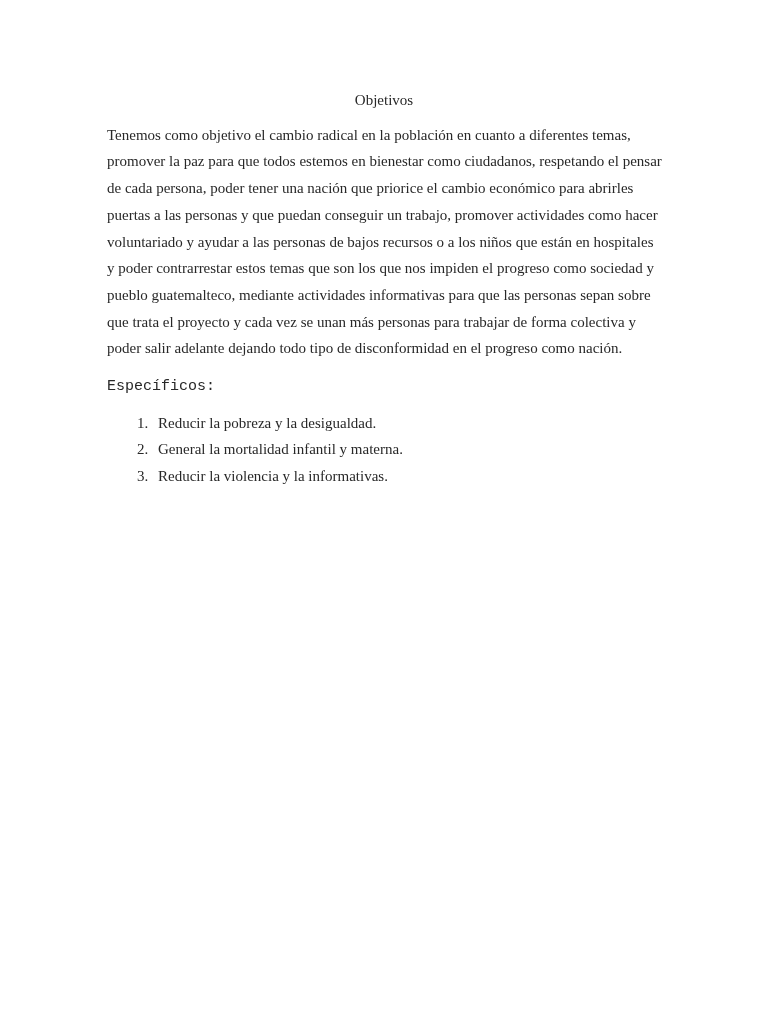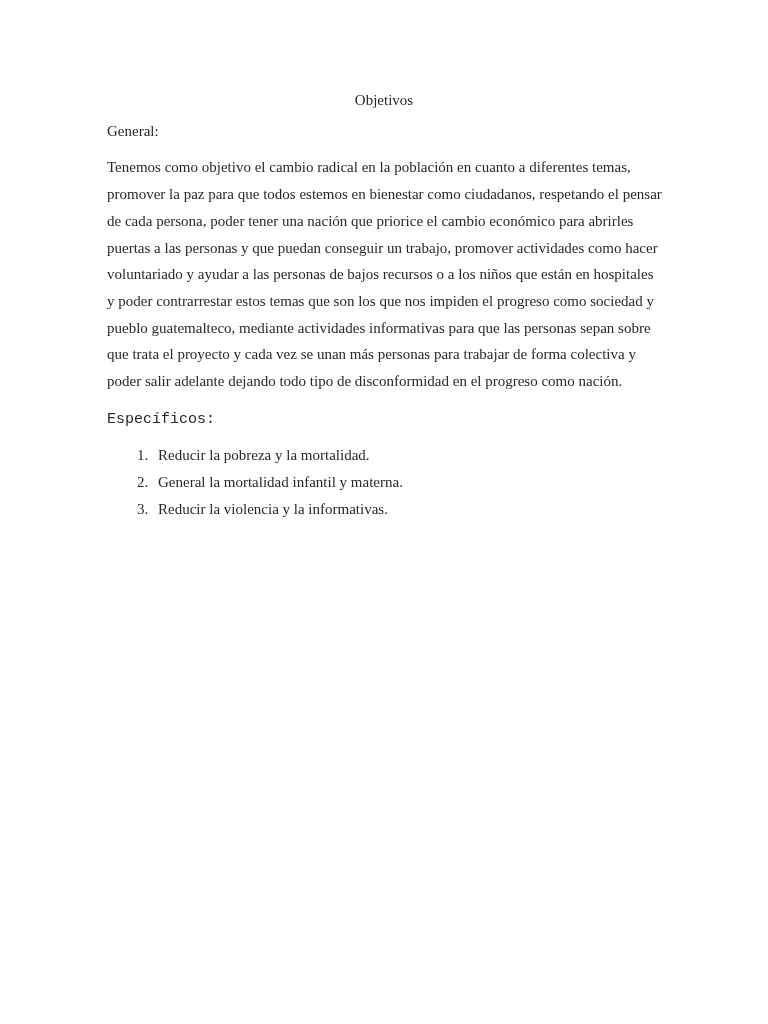--- a/index.html
+++ b/index.html
@@ -55,7 +55,6 @@
 
   <p class="doc-title">Objetivos</p>
 
-  <p class="section-heading">General:</p>
 
   <p class="body-paragraph">Tenemos como objetivo el cambio radical en la población en cuanto a diferentes temas, promover la paz para que todos estemos en bienestar como ciudadanos, respetando el pensar de cada persona, poder tener una nación que priorice el cambio económico para abrirles puertas a las personas y que puedan conseguir un trabajo, promover actividades como hacer voluntariado y ayudar a las personas de bajos recursos o a los niños que están en hospitales y poder contrarrestar estos temas que son los que nos impiden el progreso como sociedad y pueblo guatemalteco, mediante actividades informativas para que las personas sepan sobre que trata el proyecto y cada vez se unan más personas para trabajar de forma colectiva y poder salir adelante dejando todo tipo de disconformidad en el progreso como nación.</p>
 

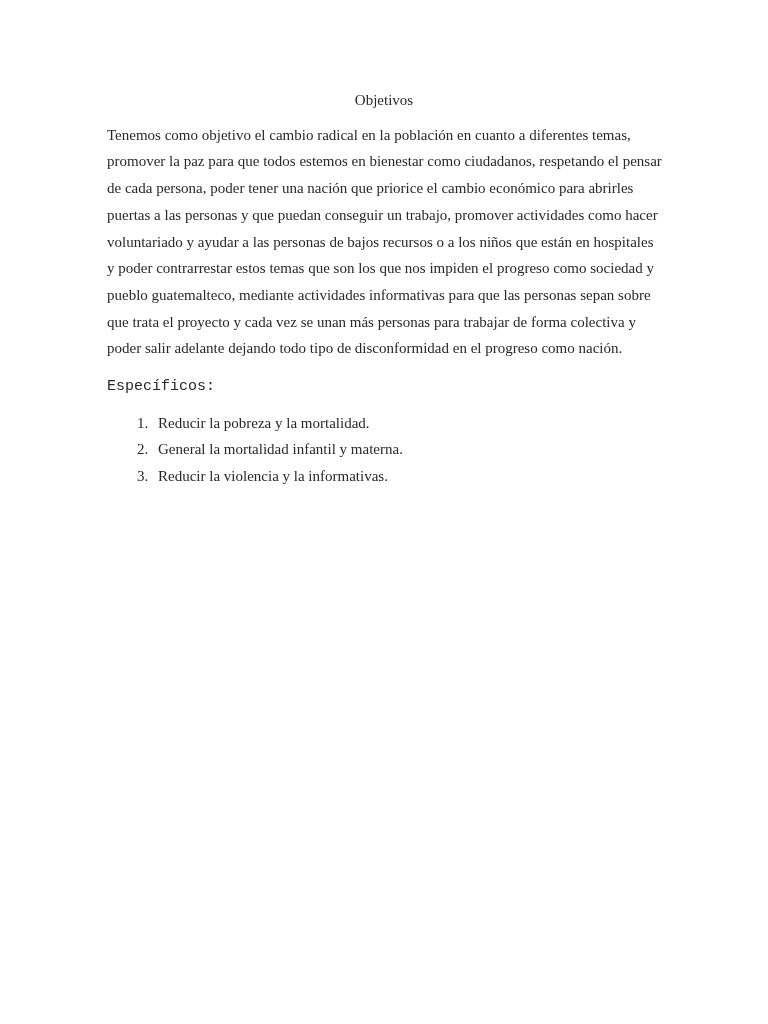--- a/index.html
+++ b/index.html
@@ -61,7 +61,7 @@
   <p class="section-heading heading-especificos">Específicos:</p>
 
   <ol class="objectives">
-    <li>Reducir la pobreza y la mortalidad.</li>
+    <li>Reducir la pobreza y la desigualdad.</li>
     <li>General la mortalidad infantil y materna.</li>
     <li>Reducir la violencia y la informativas.</li>
   </ol>

